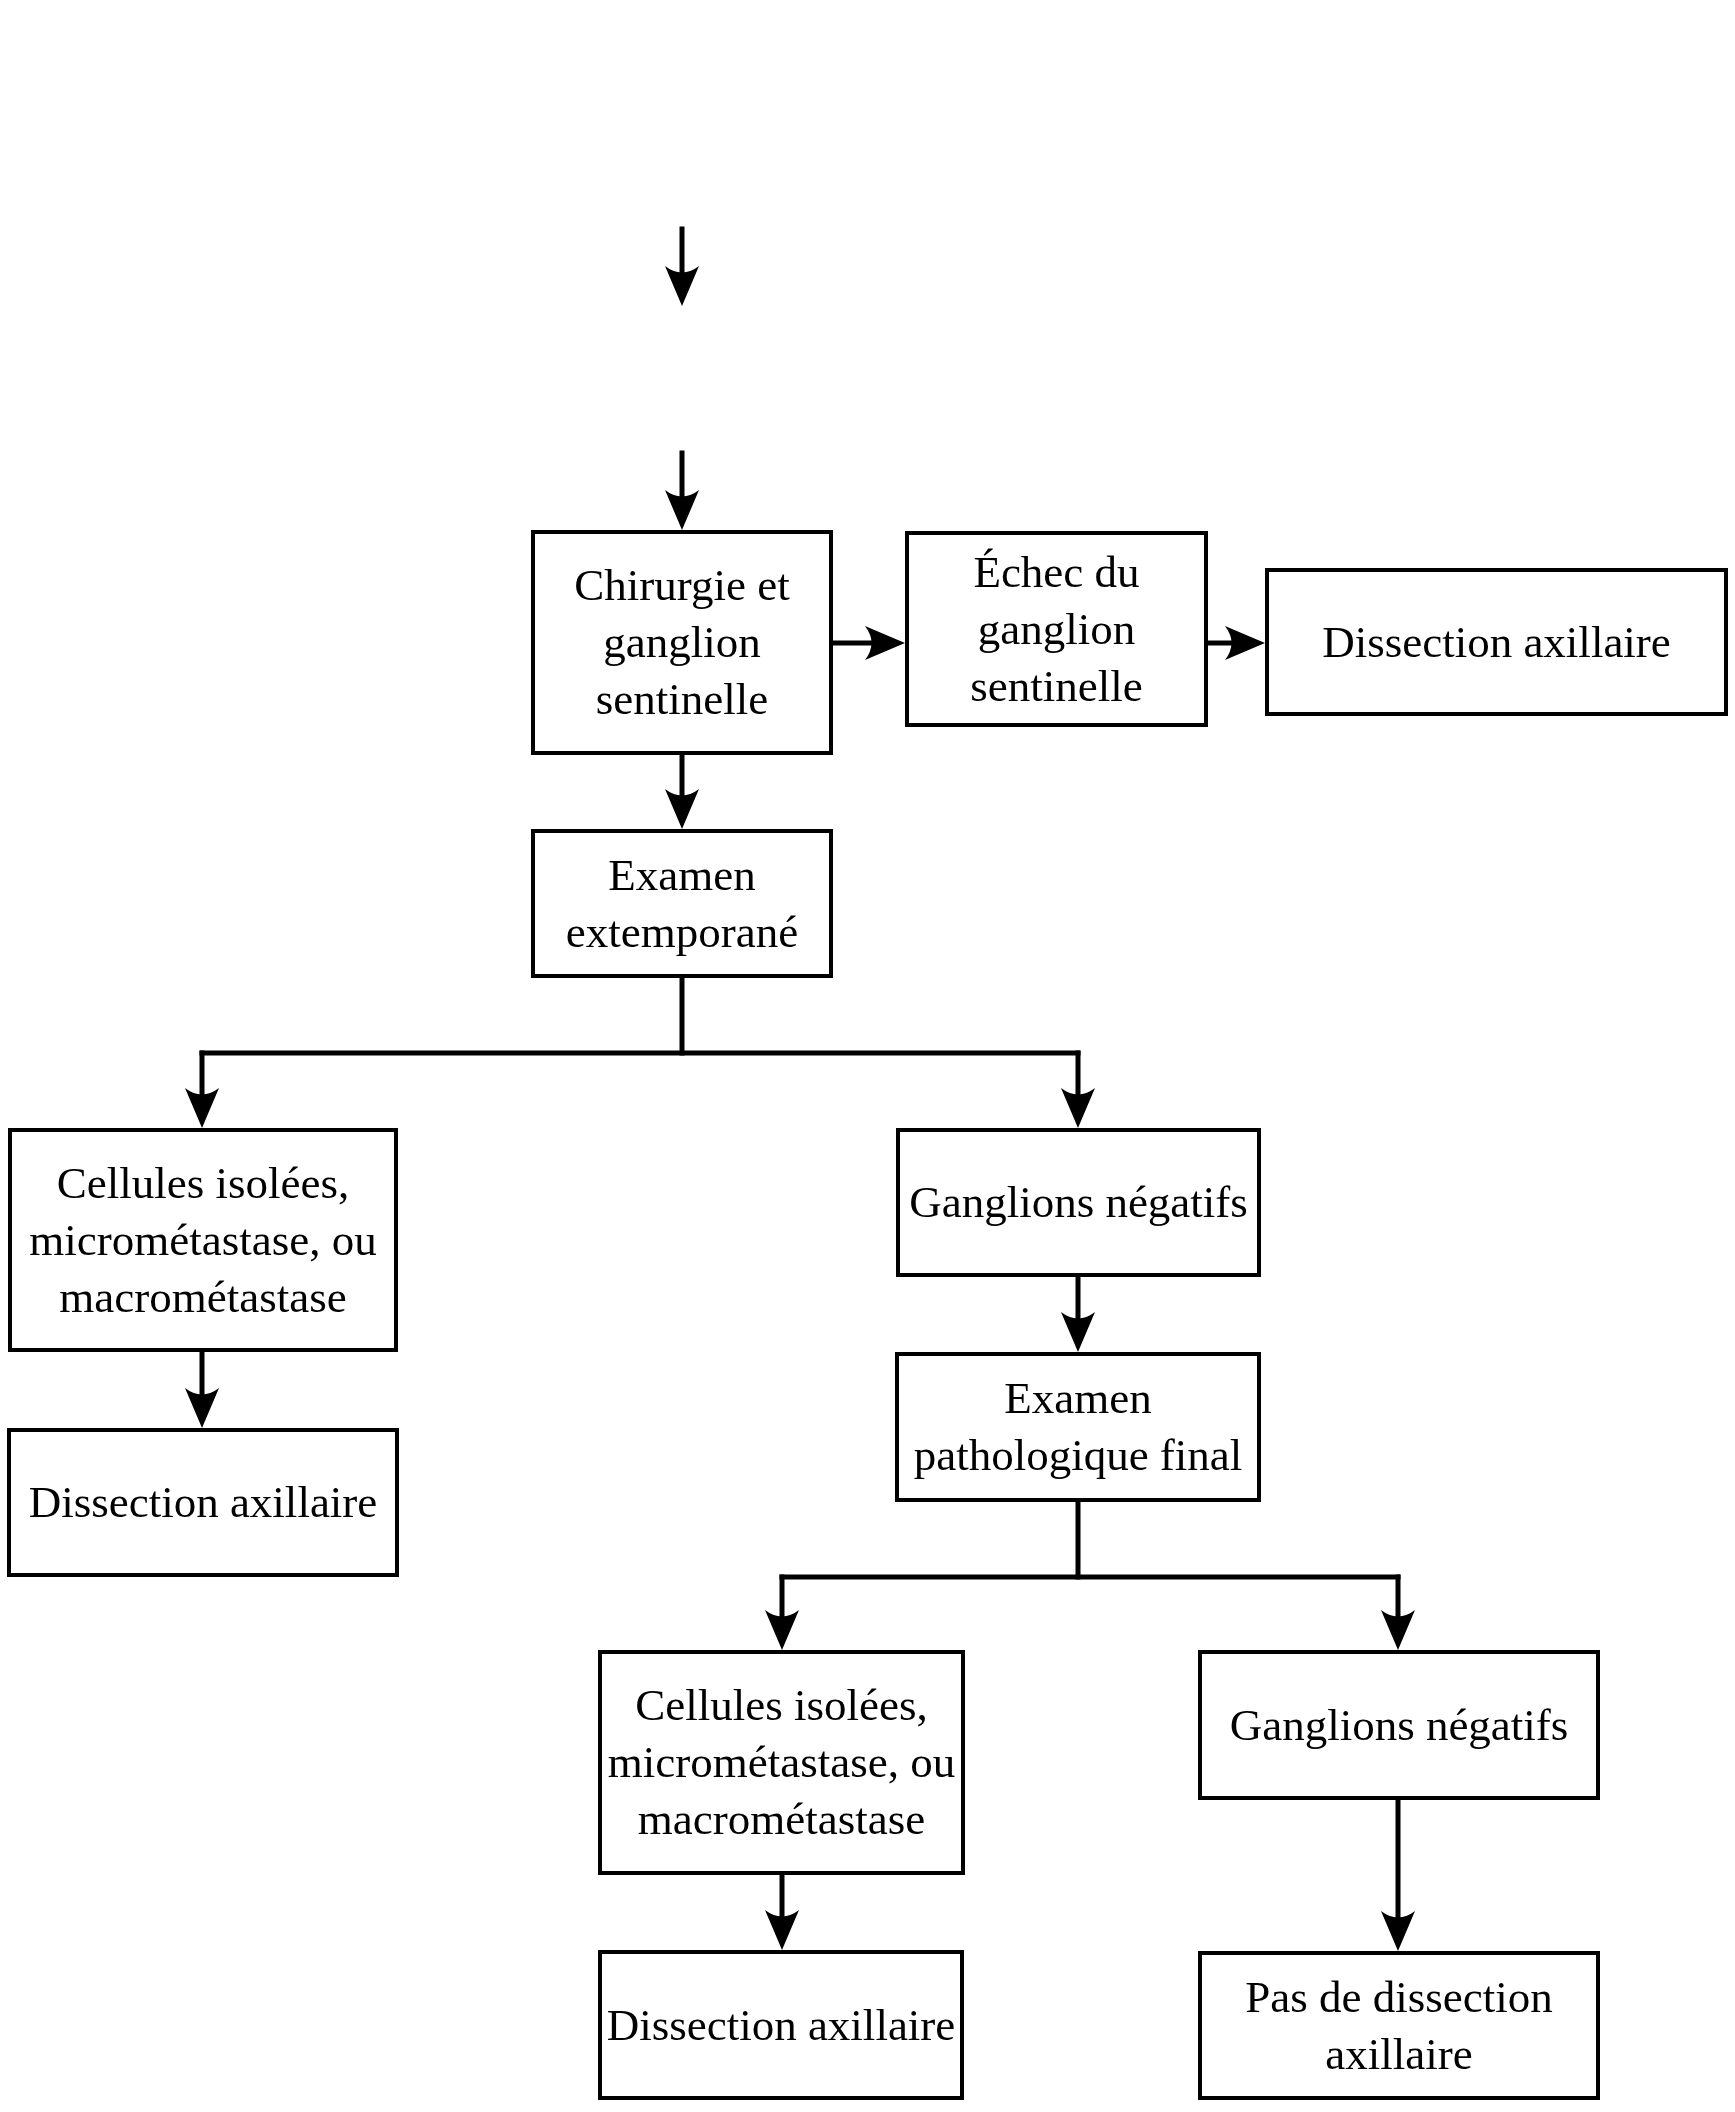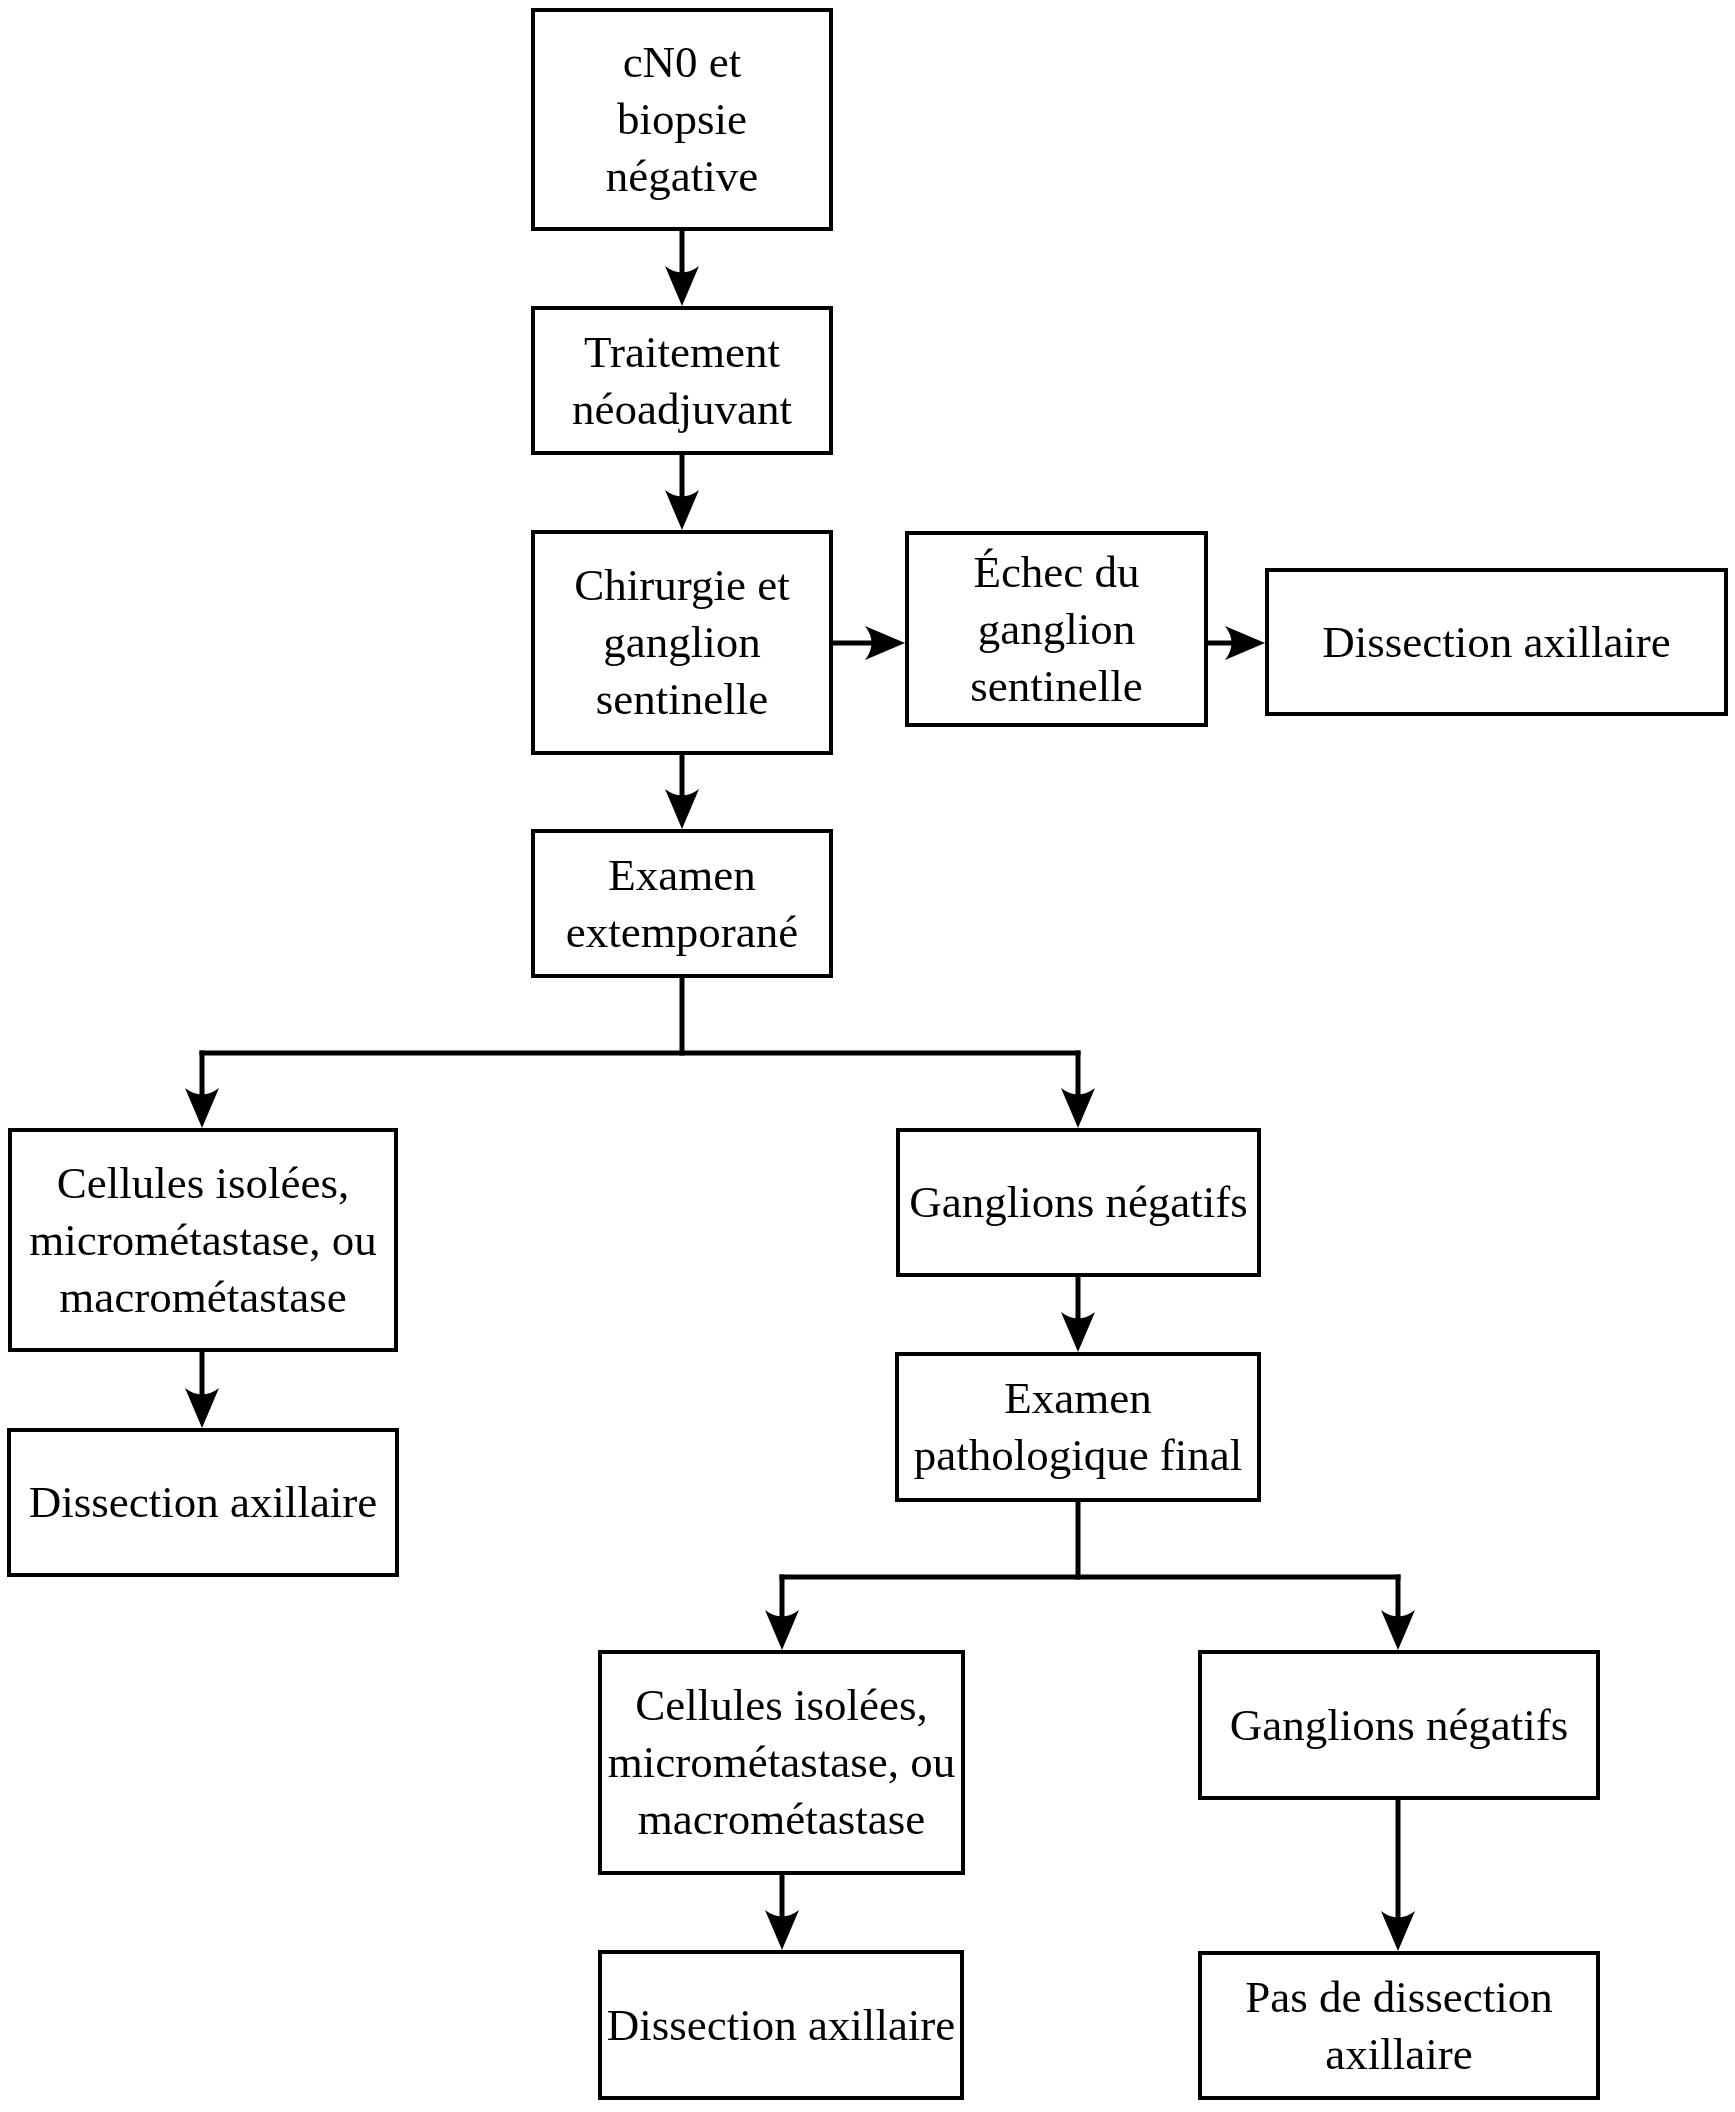--- a/index.html
+++ b/index.html
@@ -104,11 +104,6 @@
     </g>
   </svg>
 
-  <div class="node" style="left:531px; top:8px; width:302px; height:223px;">
-    <span>cN0 et
-biopsie
-négative</span>
-  </div>
 
   <div class="node" style="left:531px; top:306px; width:302px; height:149px;">
     <span>Traitement

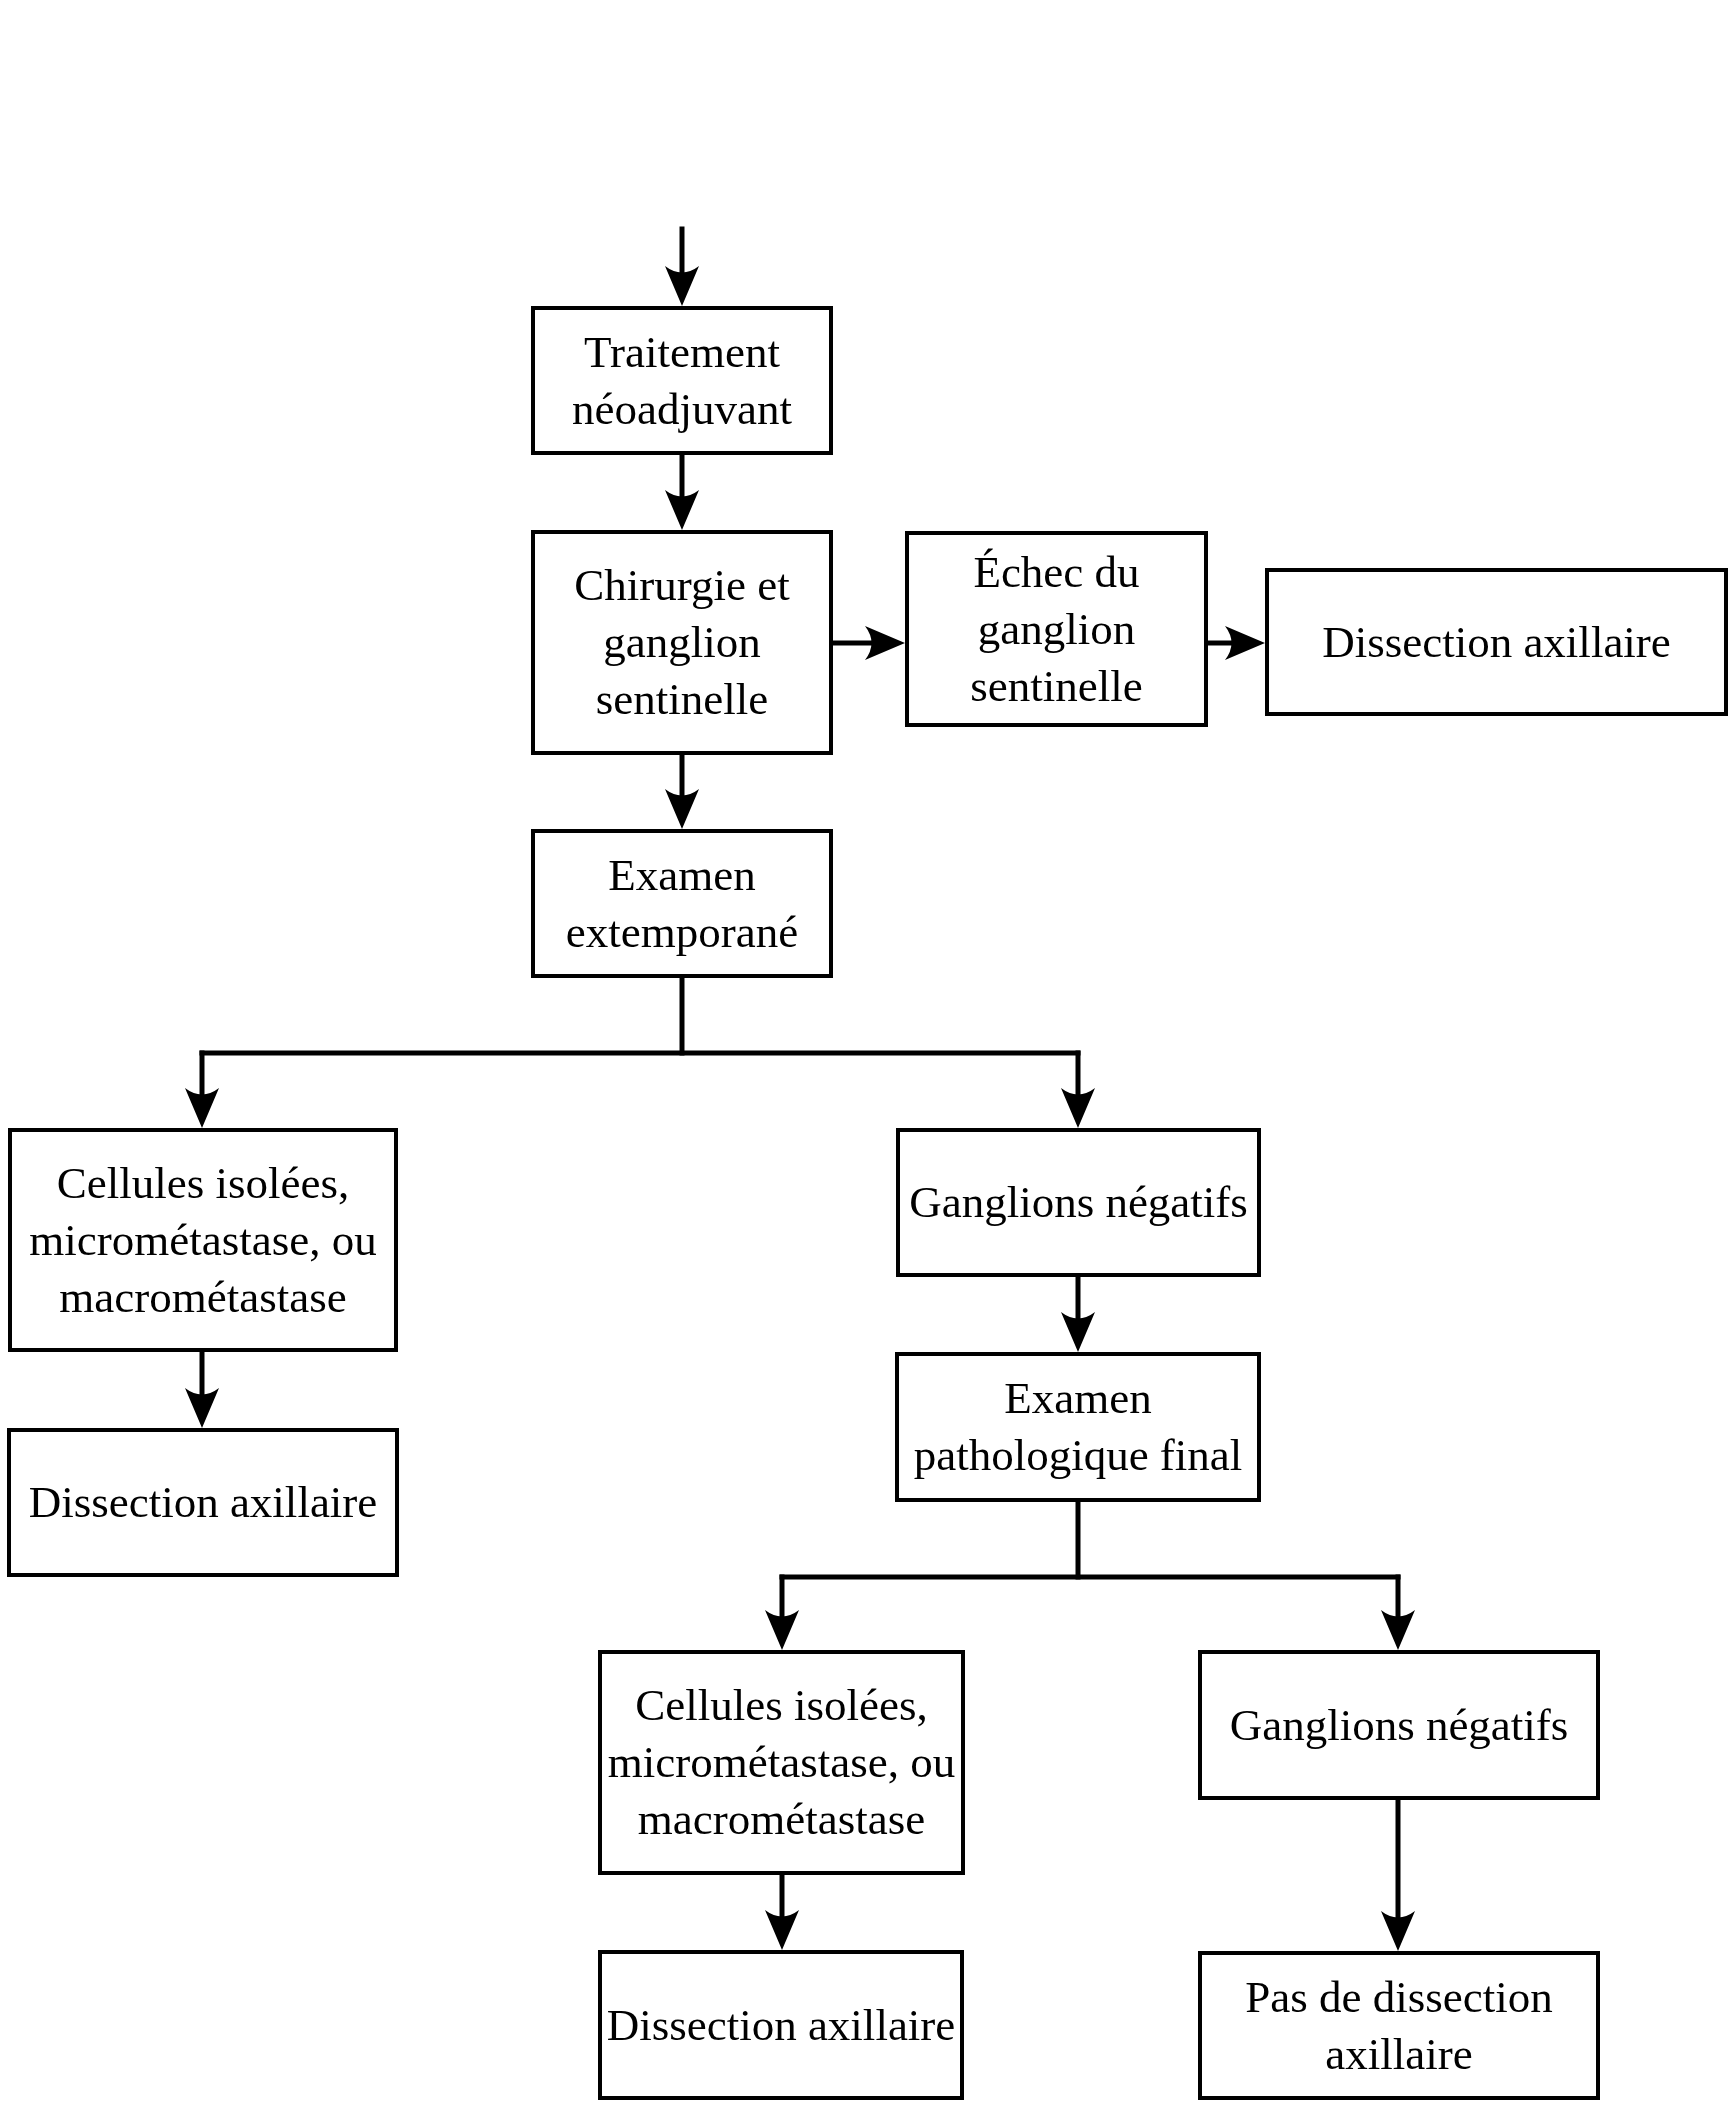--- a/index.html
+++ b/index.html
@@ -105,10 +105,6 @@
   </svg>
 
 
-  <div class="node" style="left:531px; top:306px; width:302px; height:149px;">
-    <span>Traitement
-néoadjuvant</span>
-  </div>
 
   <div class="node" style="left:531px; top:530px; width:302px; height:225px;text-align:center;">
     <span>Chirurgie et

